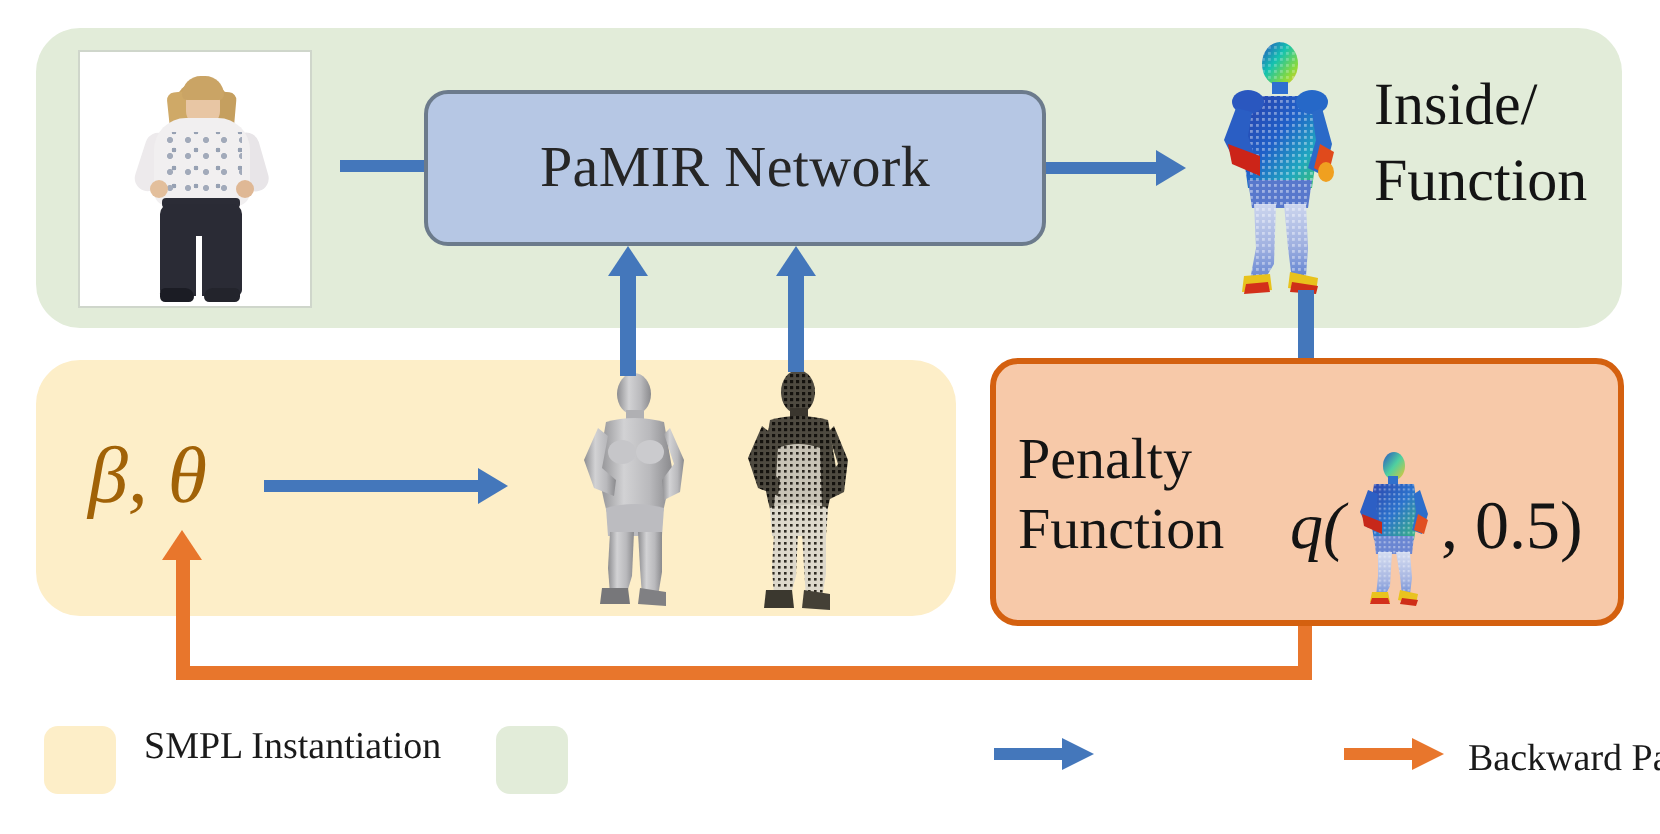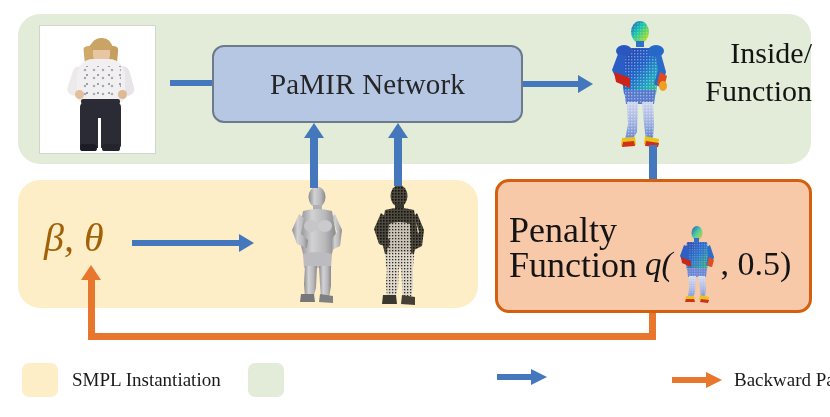--- a/index.html
+++ b/index.html
@@ -93,7 +93,7 @@
   
   .inside-outside {
     left: 687px; top: 34px; width: 125px;
-    font-size: 30px; line-height: 38px; color: #141414; text-align: right;
+    font-size: 30px; line-height: 38px; color: #141414;
   }
   .beta-theta {
     left: 44px; top: 214px;

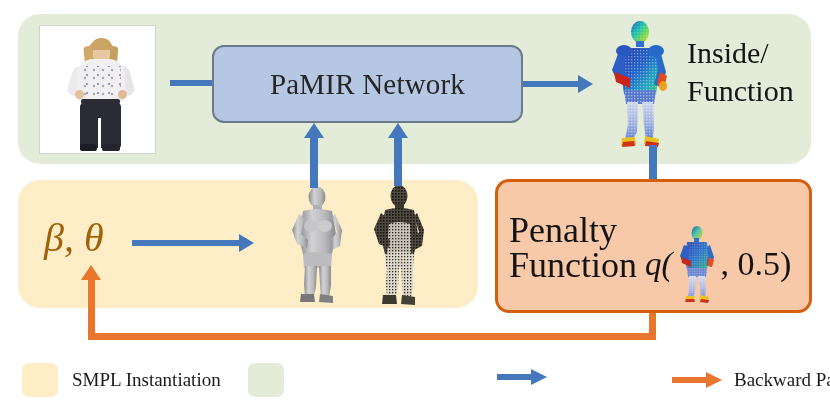--- a/index.html
+++ b/index.html
@@ -102,7 +102,7 @@
   }
   .penalty-label {
     left: 509px; top: 213px; width: 130px;
-    font-size: 36px; line-height: 35px; color: #141414;
+    font-size: 29px; line-height: 35px; color: #141414;
   }
   .qexpr {
     left: 645px; top: 225px;

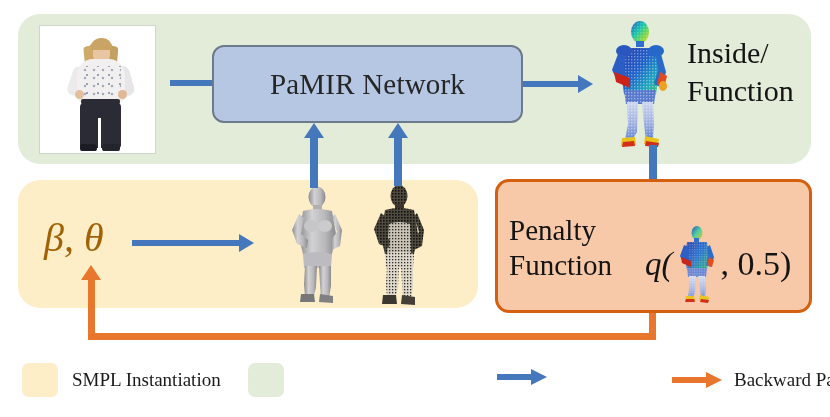--- a/index.html
+++ b/index.html
@@ -121,7 +121,7 @@
 
   
   .legend { left: 0px; top: 360px; width: 830px; height: 45px; }
-  .legend-item { position: absolute; display: flex; align-items: center; }
+  .legend-item { position: absolute; display: flex; }
   .swatch { width: 36px; height: 34px; border-radius: 7px; margin-right: 14px; }
   .sw-yellow { background: #fdeec8; }
   .sw-green { background: #e2ecd9; }

